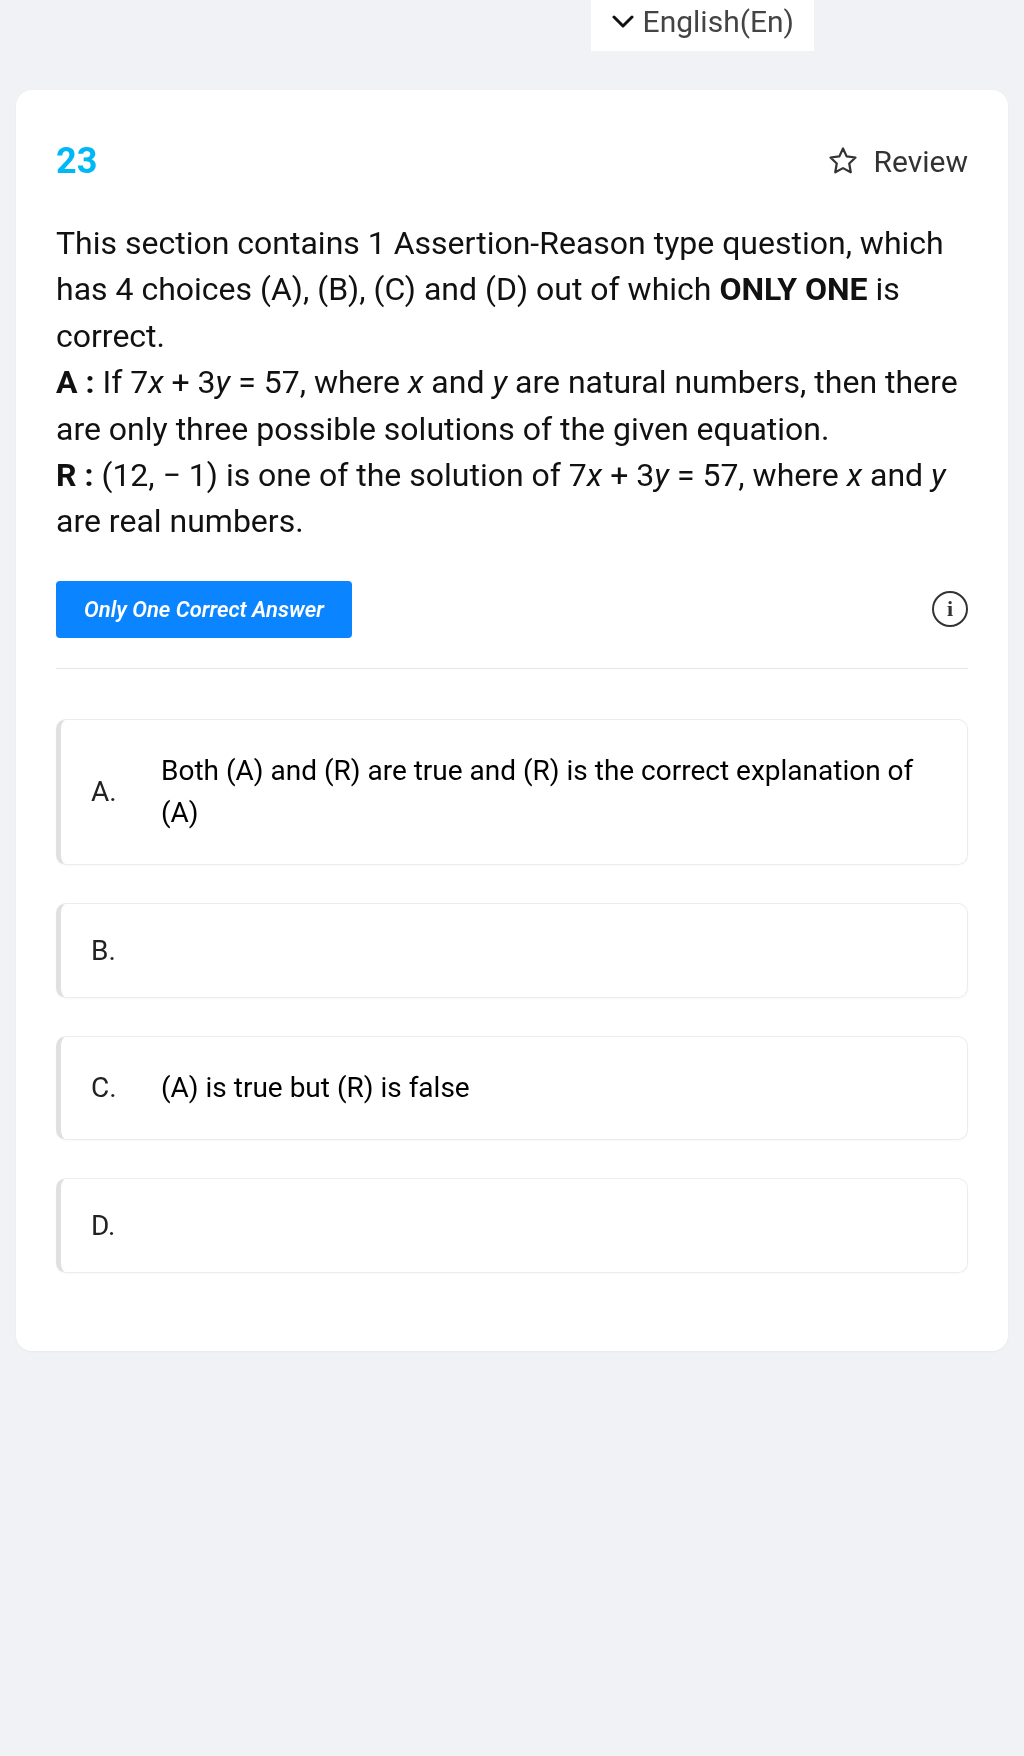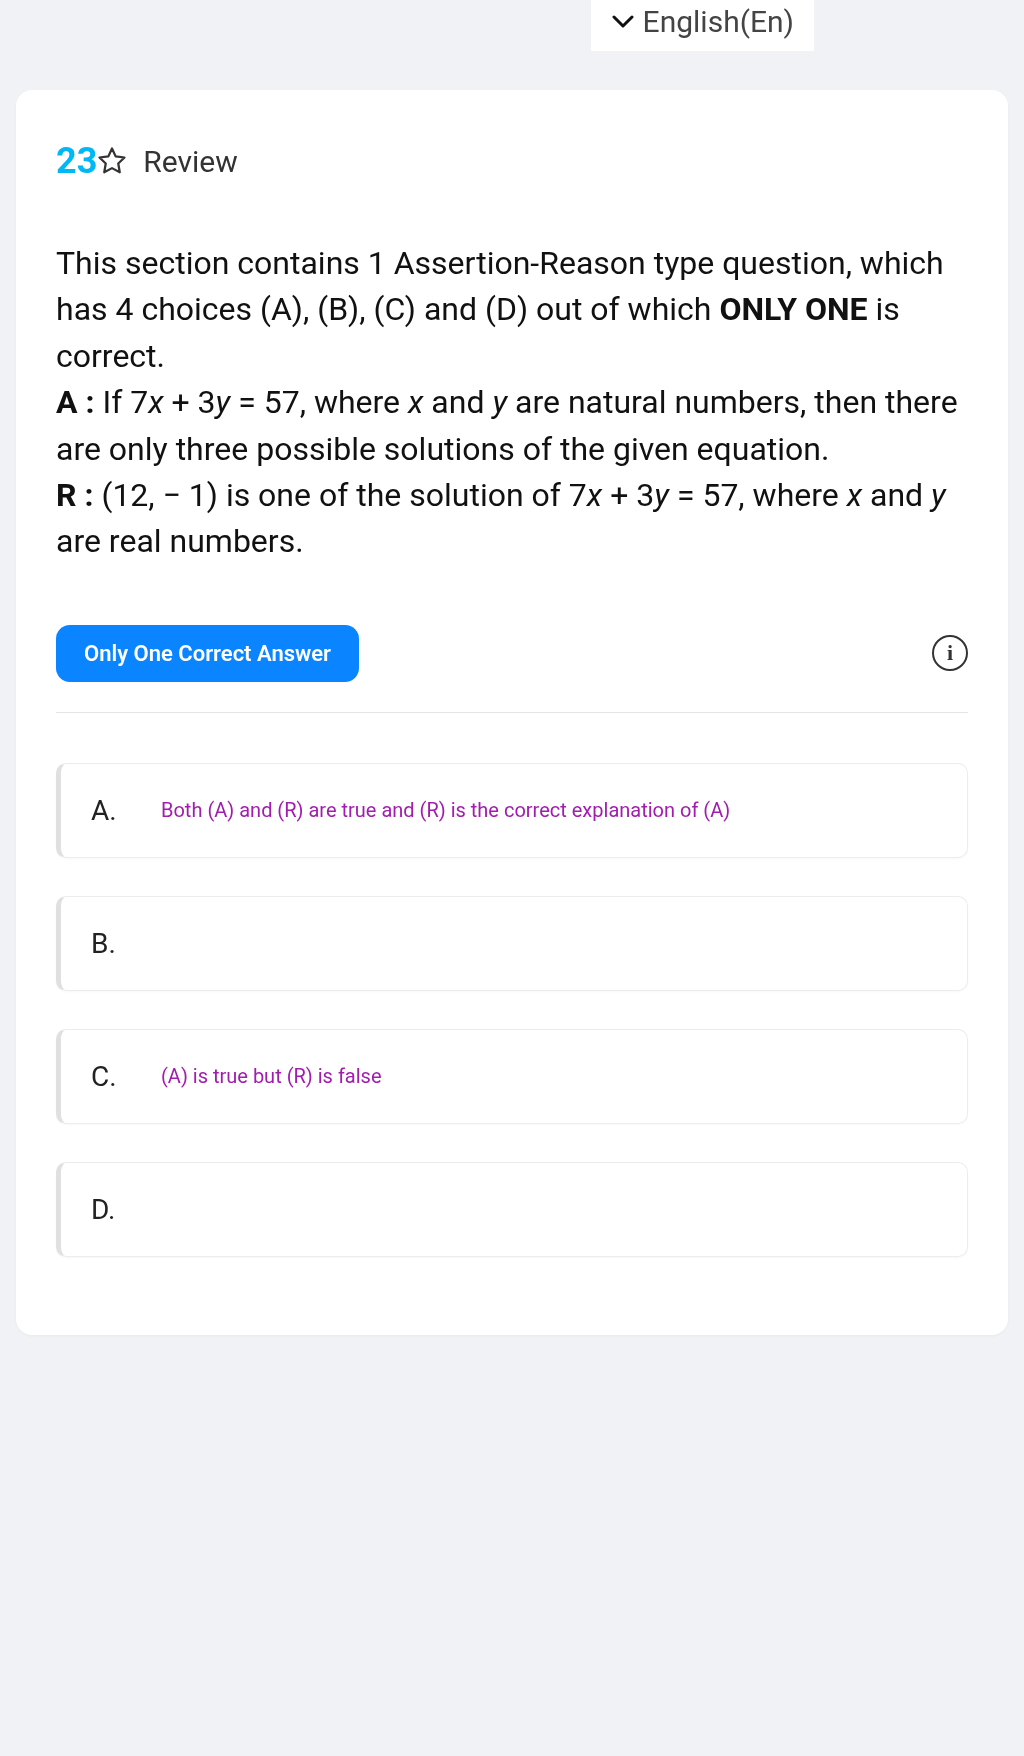--- a/index.html
+++ b/index.html
@@ -50,8 +50,9 @@
     }
     .card-header {
       display: flex;
+      justify-content: space-between;
       align-items: center;
-      margin-bottom: 58px;
+      margin-bottom: 38px;
     }
     .question-number {
       font-size: 36px;

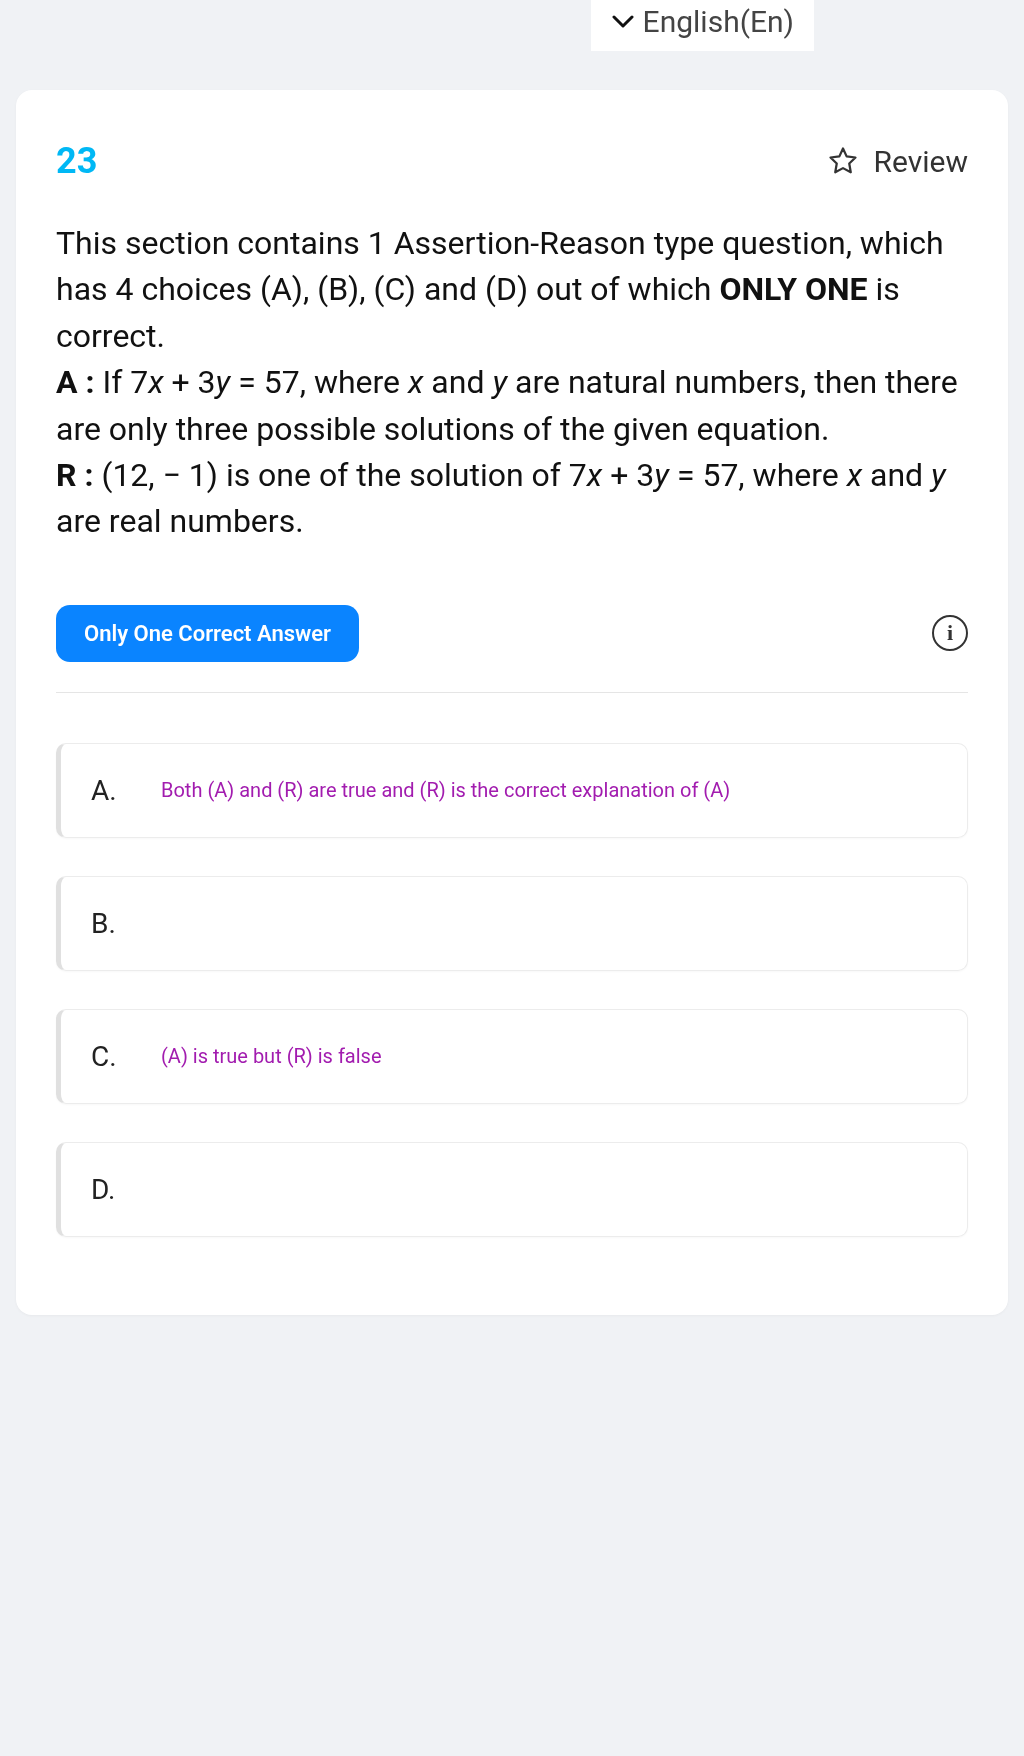--- a/index.html
+++ b/index.html
@@ -75,7 +75,7 @@
       font-size: 32px;
       line-height: 1.45;
       color: #111;
-      margin-bottom: 60px;
+      margin-bottom: 36px;
     }
     .question-text .bold {
       font-weight: 700;

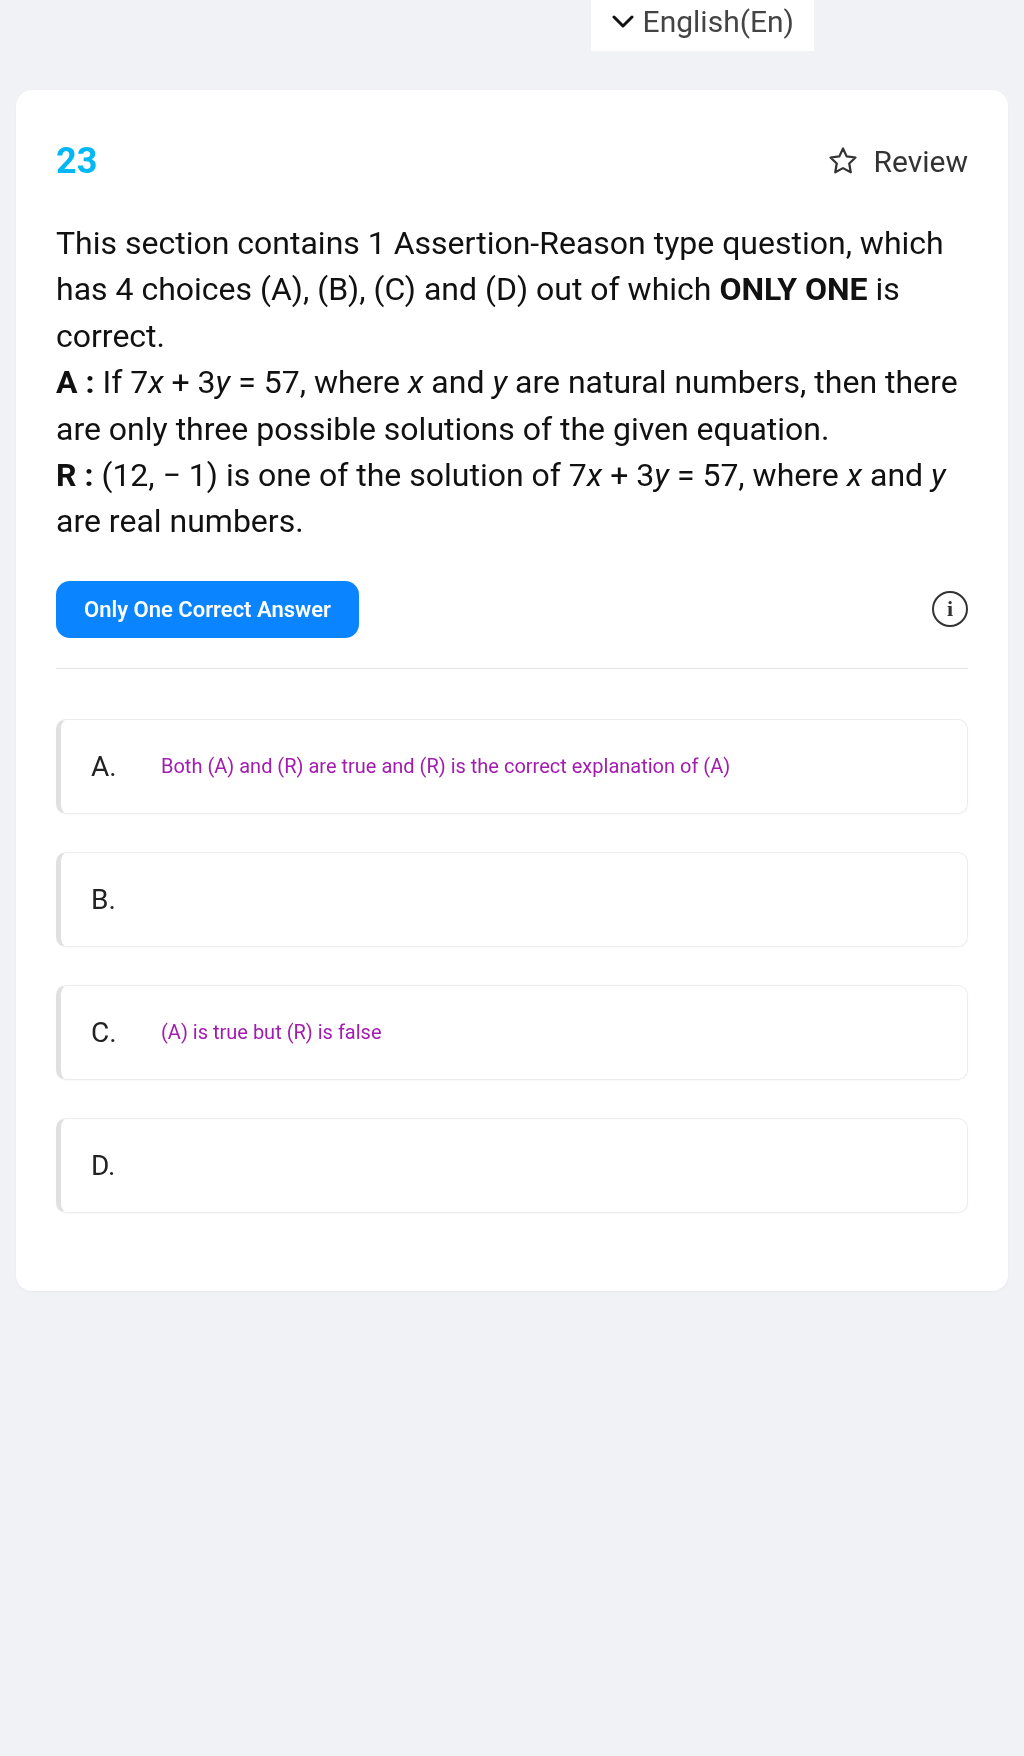--- a/index.html
+++ b/index.html
@@ -97,7 +97,8 @@
       font-size: 22px;
       font-weight: 600;
       padding: 16px 28px;
-      border-radius: 14px;
+      border-radius: 4px;
+      font-style: italic;
     }
     .info-icon {
       width: 36px;

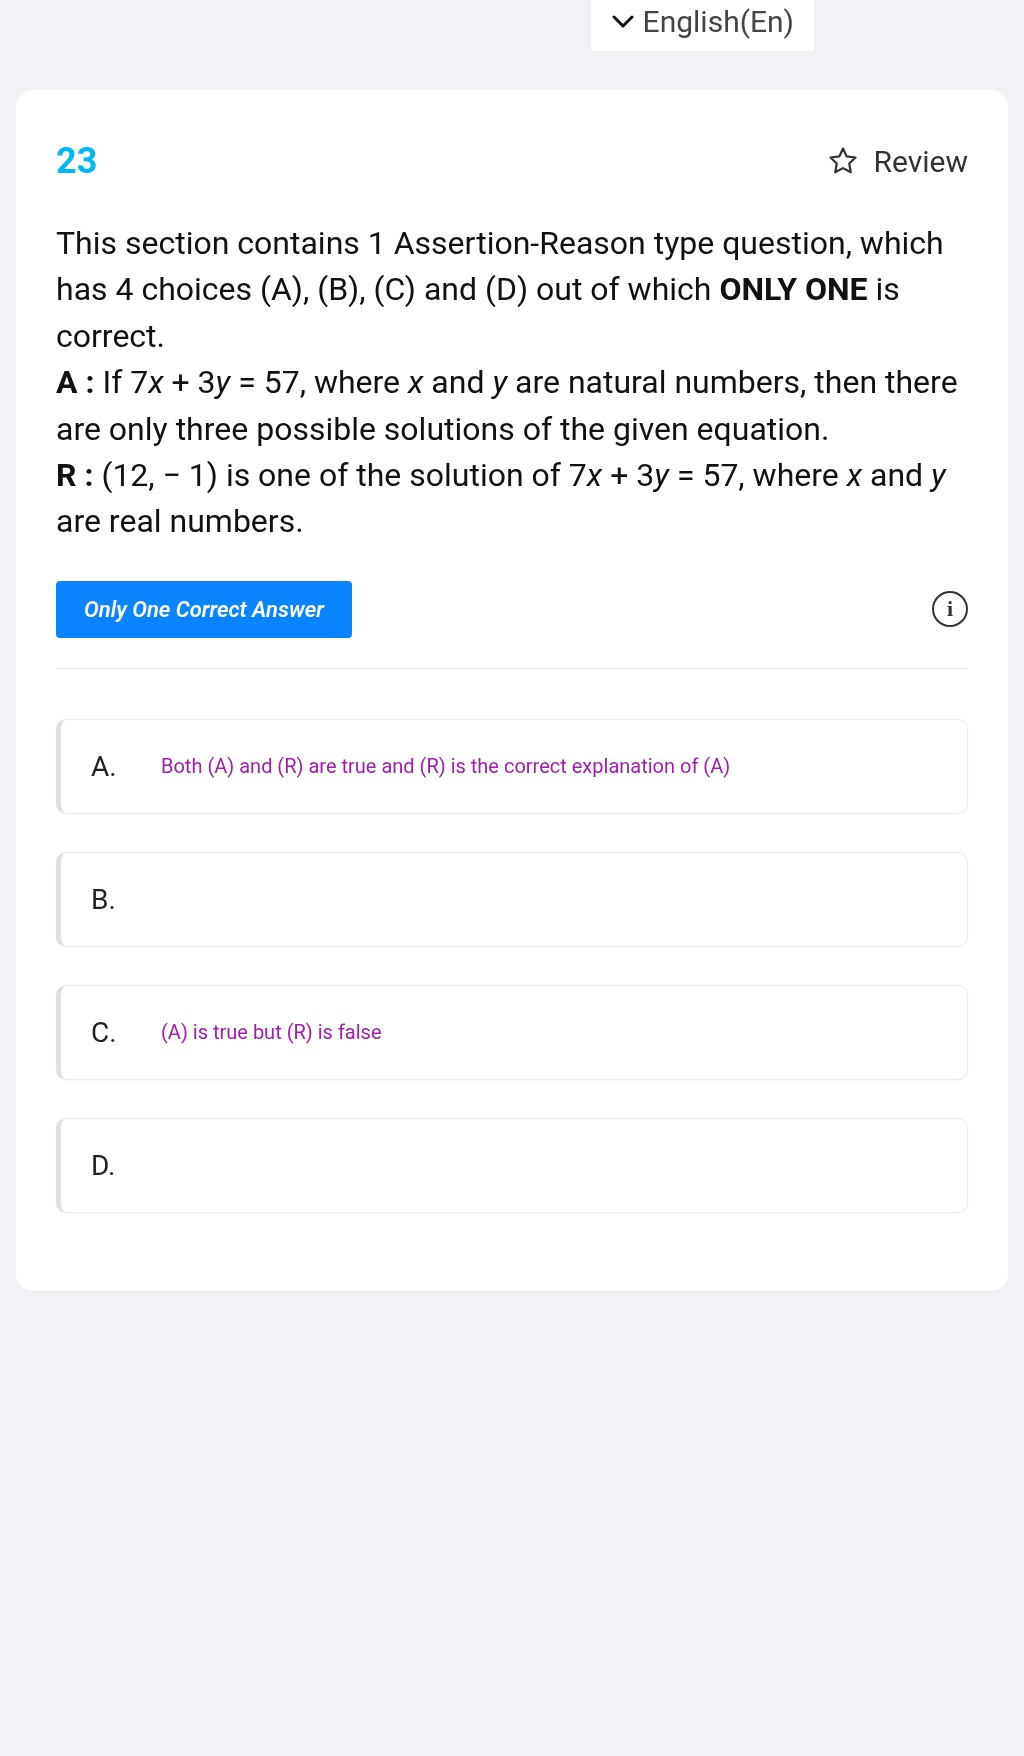--- a/index.html
+++ b/index.html
@@ -134,10 +134,9 @@
       min-width: 40px;
     }
     .option-text {
-      font-size: 20px;
-      color: #a21caf;
+      font-size: 28px;
+      color: #000000;
       line-height: 1.5;
-      text-align: right;
     }
   </style>
 </head>

